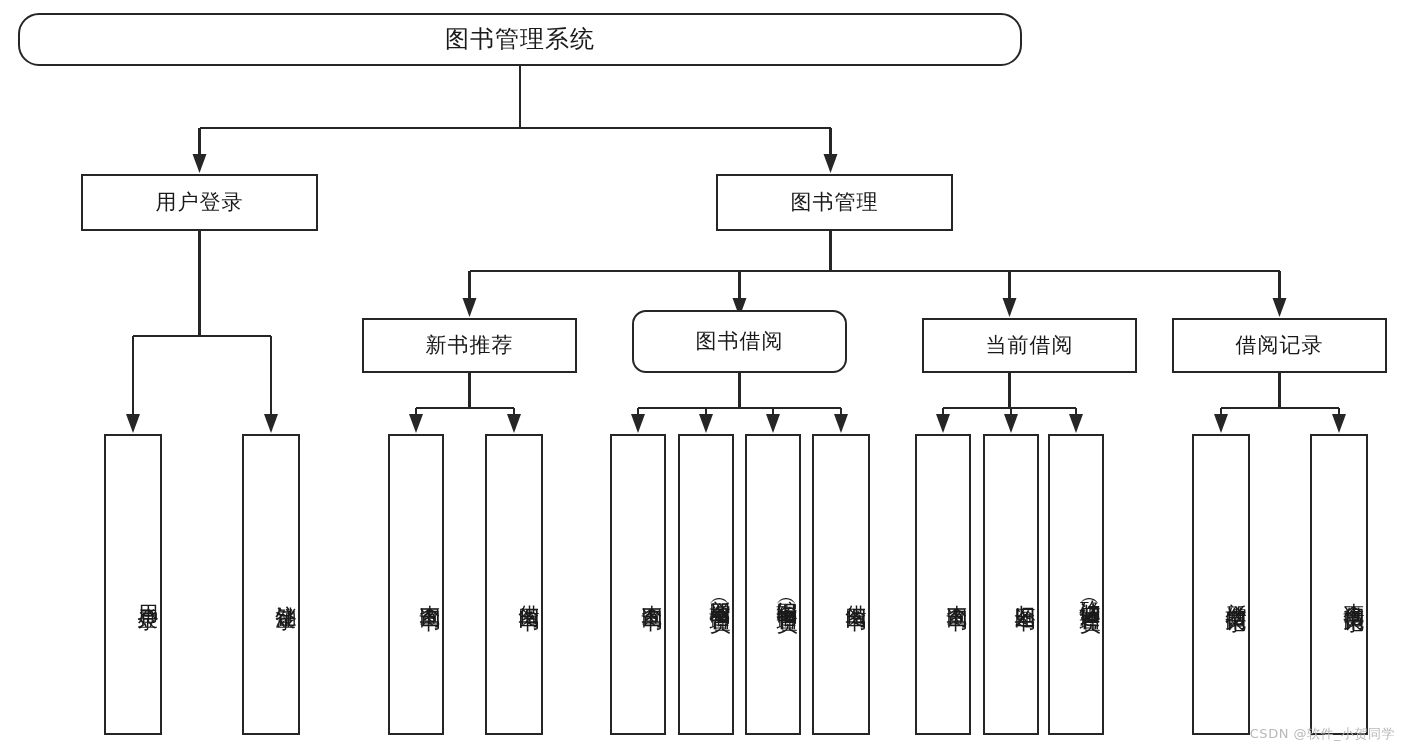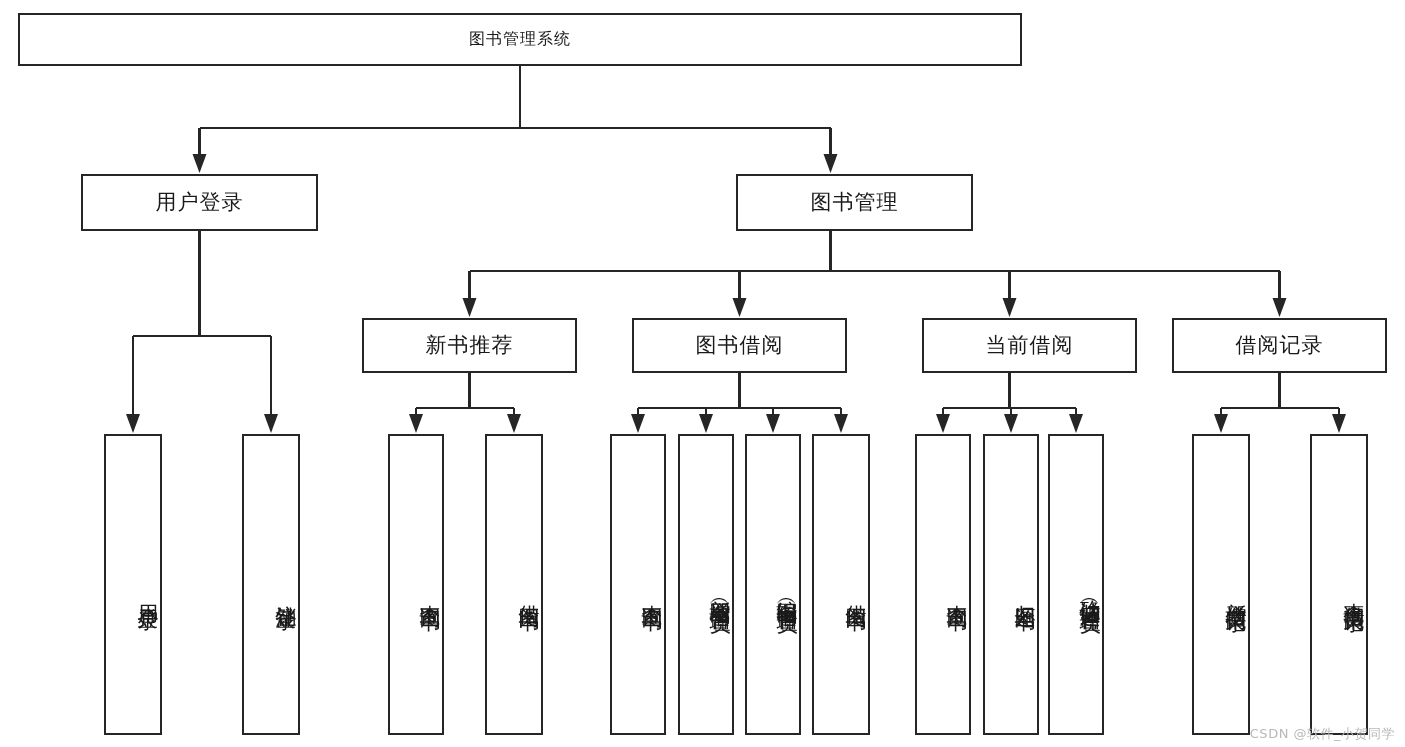--- a/index.html
+++ b/index.html
@@ -48,7 +48,7 @@
     text-orientation:upright;
     display:block;
   }
-  .node.root{ font-size:16px; }
+  .node.root{ font-size:24px;border-radius:21px; }
   #watermark{
     position:absolute;
     right:10px;

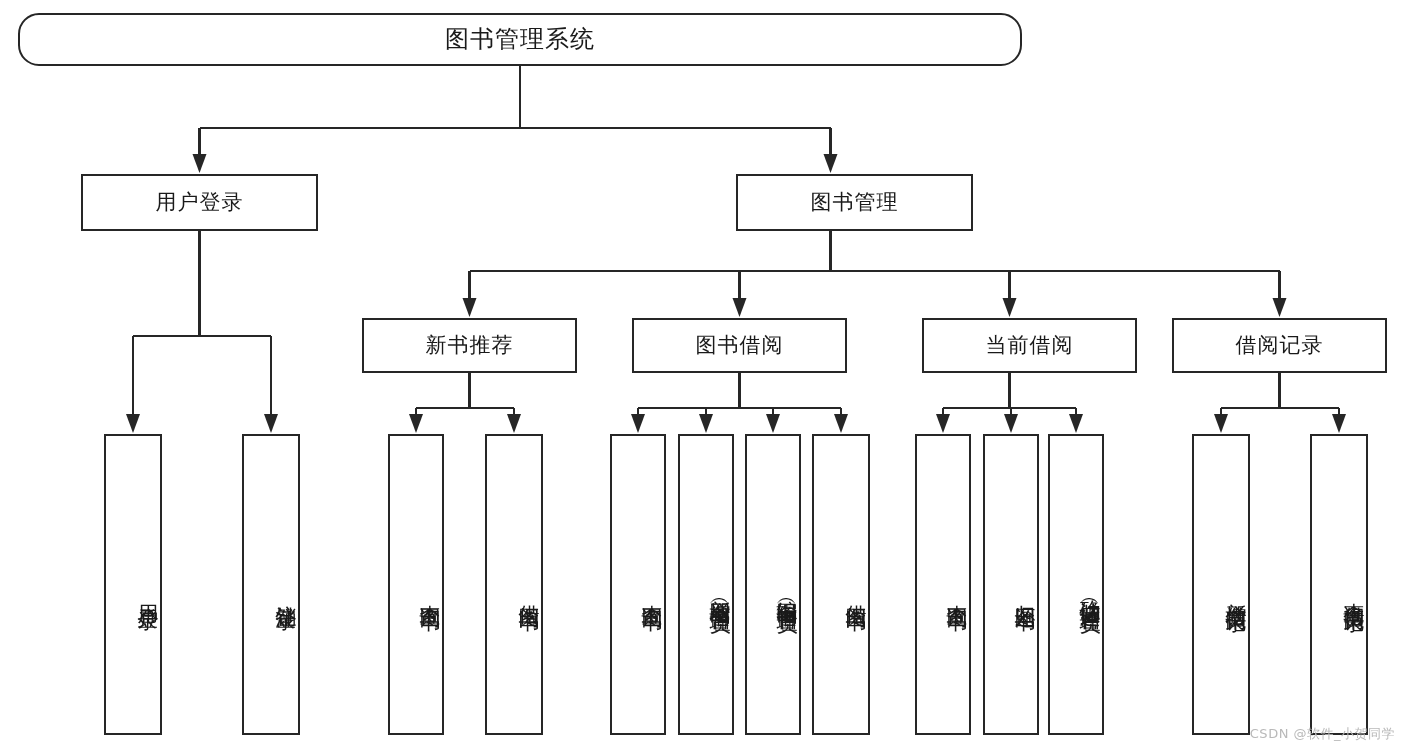--- a/index.html
+++ b/index.html
@@ -127,7 +127,7 @@
       <div class="node horiz" style="left: 81px; top: 174px; width: 237px; height: 57px;">
         <span>用户登录</span>
       </div>
-      <div class="node horiz" style="left: 736px; top: 174px; width: 237px; height: 57px;">
+      <div class="node horiz" style="left: 716px; top: 174px; width: 237px; height: 57px;">
         <span>图书管理</span>
       </div>
       <div class="node horiz" style="left: 362px; top: 318px; width: 215px; height: 55px;">

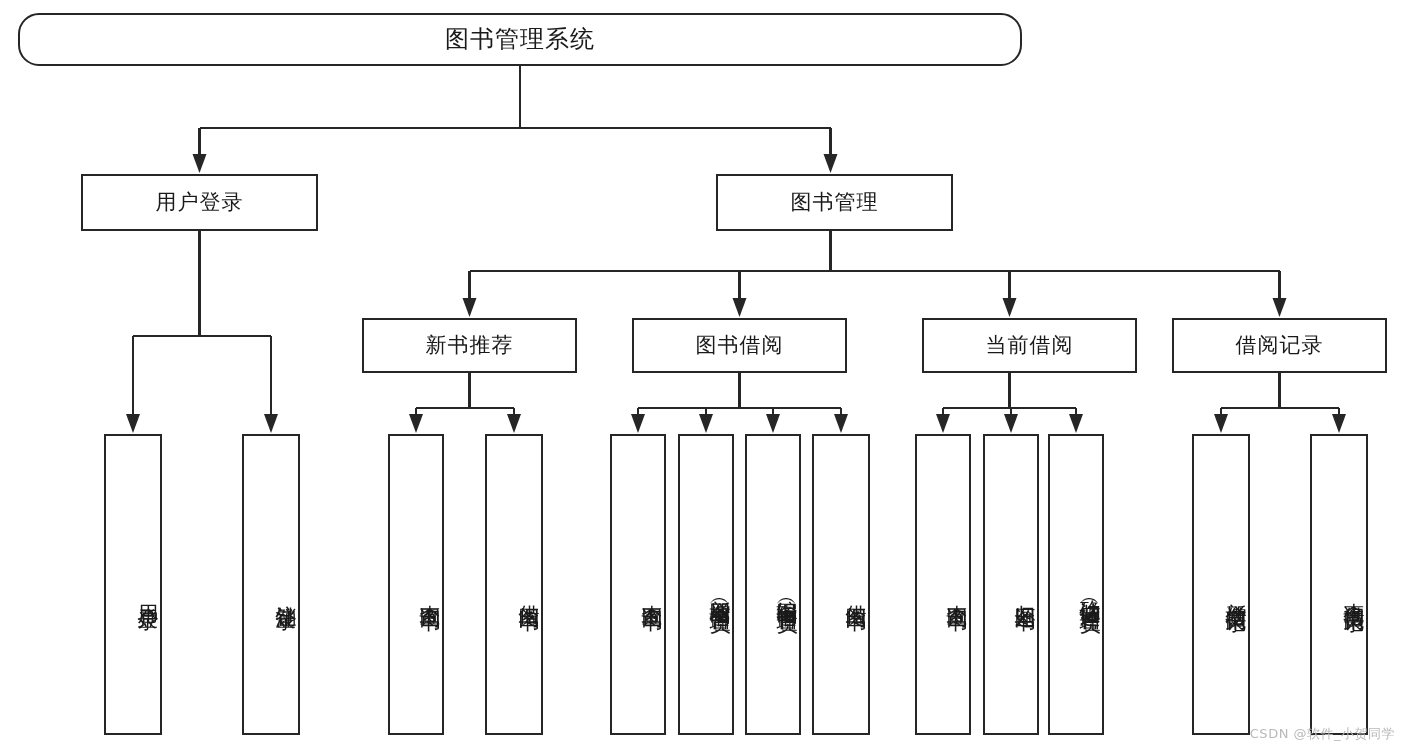--- a/index.html
+++ b/index.html
@@ -133,7 +133,7 @@
       <div class="node horiz" style="left: 362px; top: 318px; width: 215px; height: 55px;">
         <span>新书推荐</span>
       </div>
-      <div class="node horiz" style="left: 632px; top: 318px; width: 215px; height: 55px;">
+      <div class="node horiz" style="left: 632px; top: 310px; width: 215px; height: 63px; border-radius: 14px;">
         <span>图书借阅</span>
       </div>
       <div class="node horiz" style="left: 902px; top: 318px; width: 215px; height: 55px; margin-left: 20px;">

